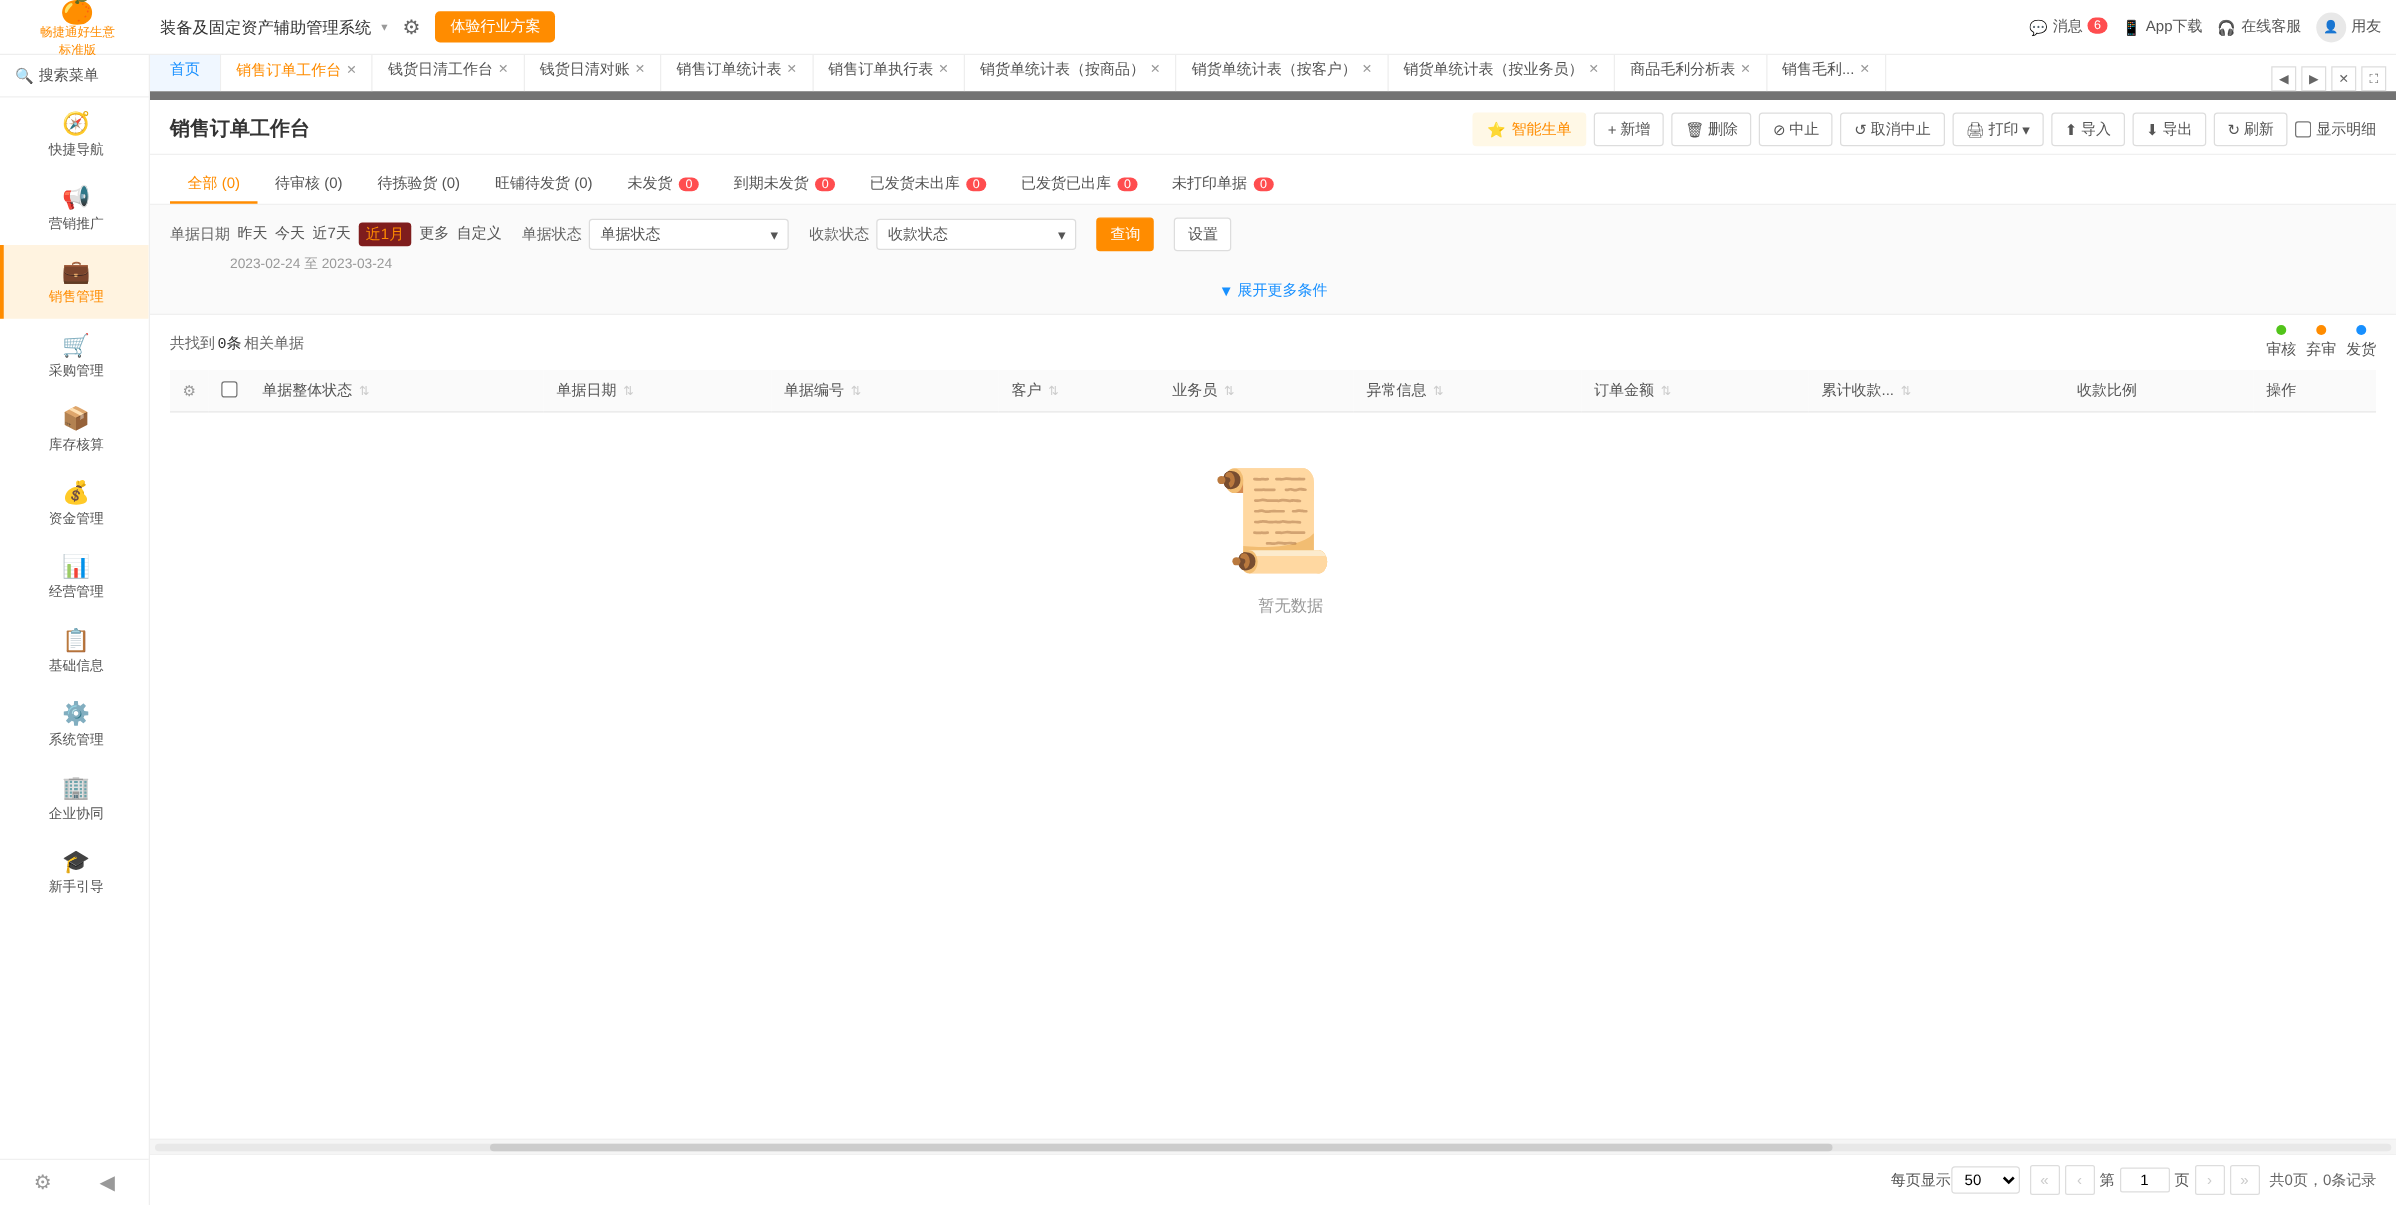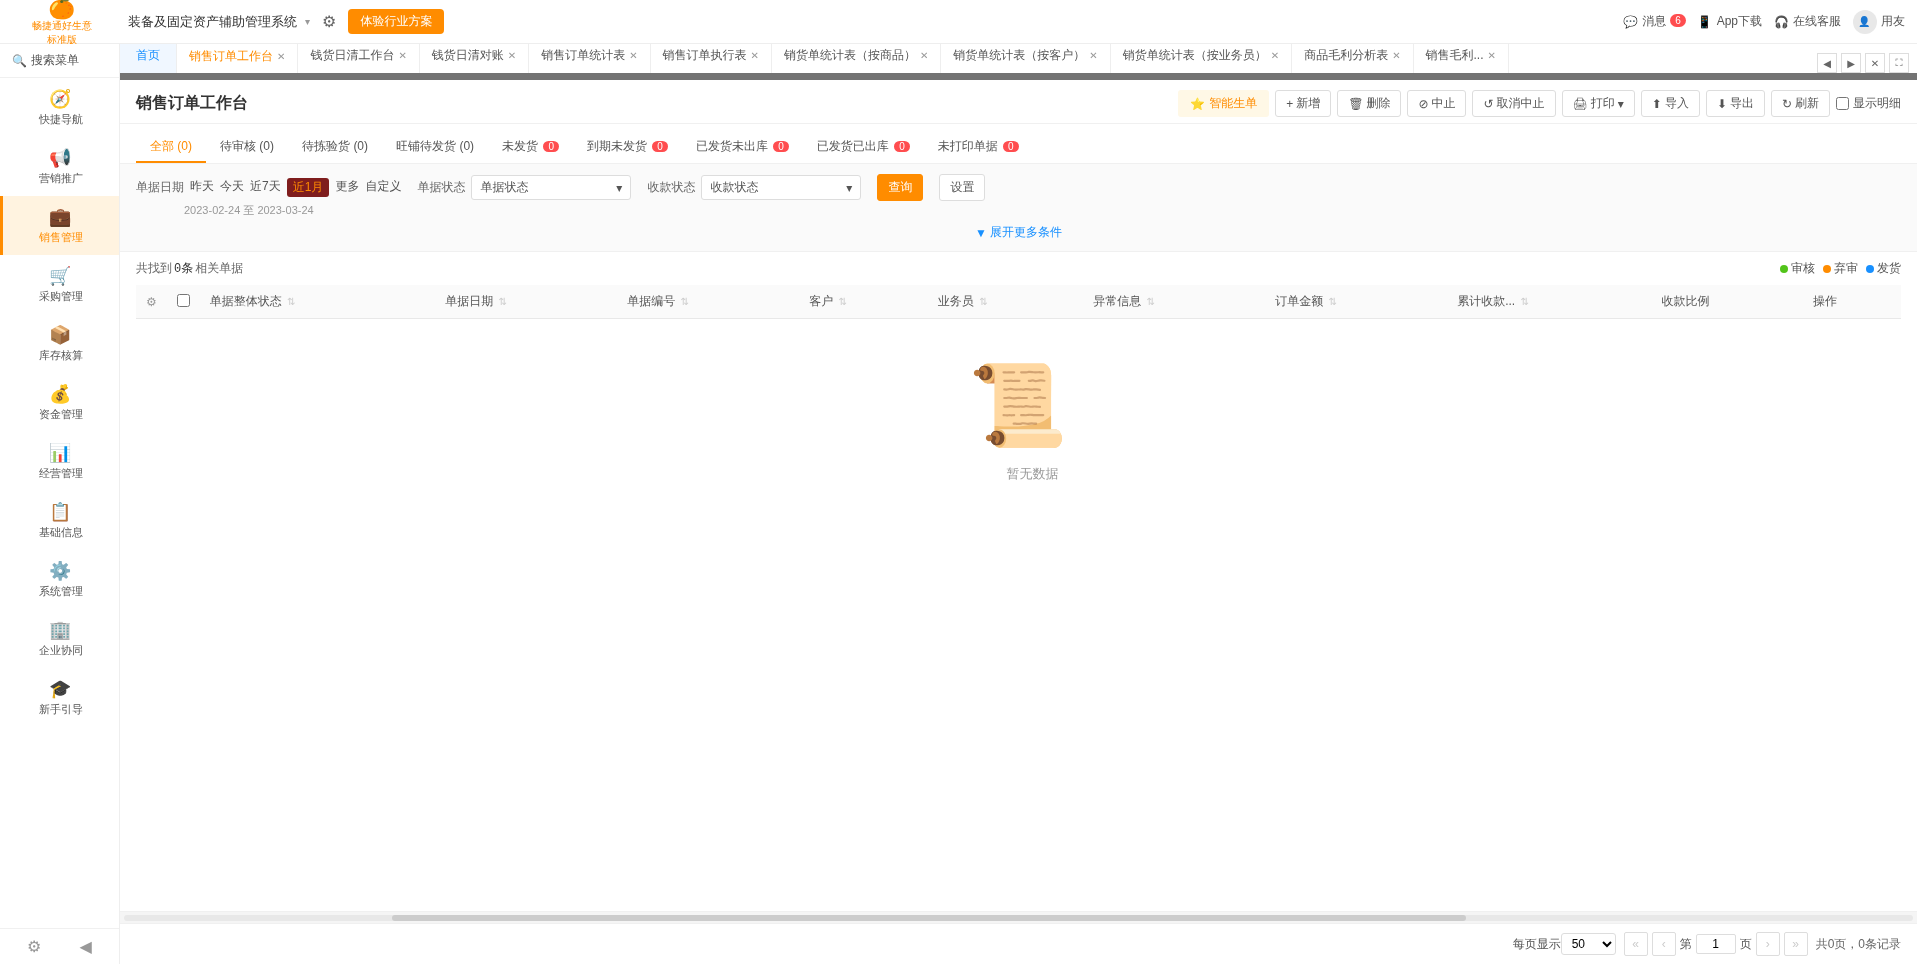--- a/index.html
+++ b/index.html
@@ -74,7 +74,7 @@
     .data-summary { display: flex; align-items: center; padding: 8px 0; font-size: 12px; color: #666; font-family: Liberation Mono, monospace; }
     .data-summary-count { color: #333; font-weight: 500; margin: 0 2px; }
     .data-bulk-actions { margin-left: auto; display: flex; gap: 8px; }
-    .bulk-btn { display: flex; align-items: center; gap: 3px; cursor: pointer; font-size: 12px; color: #555; }
+    .bulk-btn { display: flex; align-items: center; gap: 3px; cursor: pointer; font-size: 12px; color: #555; flex-direction: column; }
     .bulk-btn .dot { width: 8px; height: 8px; border-radius: 50%; display: inline-block; }
     .dot-green { background: #52c41a; }
     .dot-orange { background: #ff8c00; }

